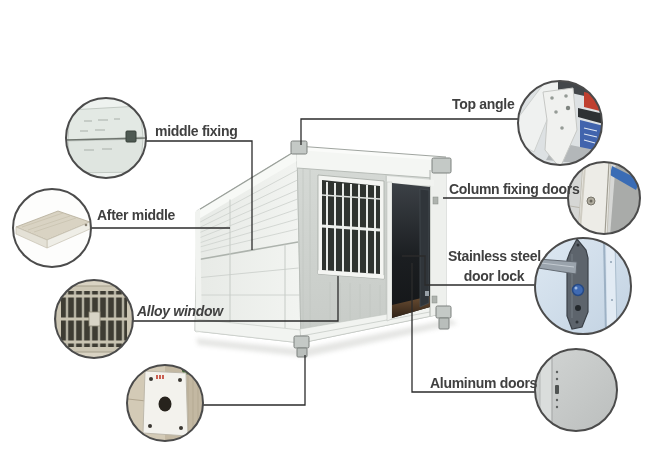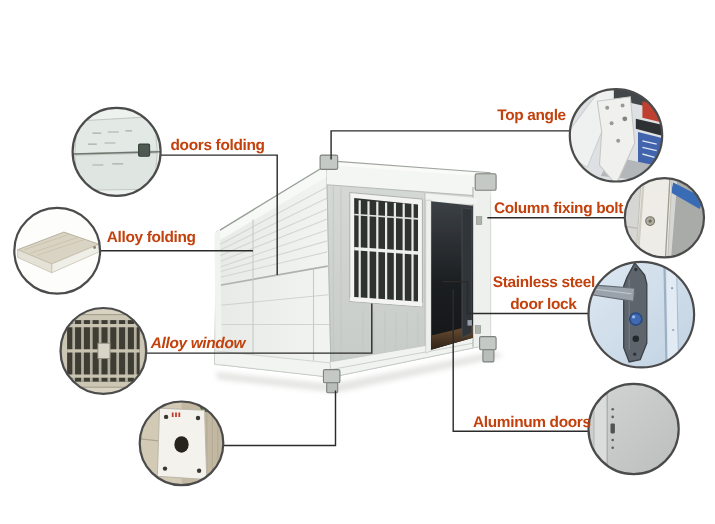--- a/index.html
+++ b/index.html
@@ -7,7 +7,7 @@
          font-family:"Liberation Sans","DejaVu Sans",sans-serif;}
   #art{position:absolute;left:0;top:0;}
   .label{position:absolute;font-weight:700;font-size:14px;line-height:16px;
-         color:#c2410c;letter-spacing:-0.3px;white-space:nowrap;}
+         color:#404040;letter-spacing:-0.3px;white-space:nowrap;}
   .label2{text-align:center;white-space:nowrap;}
 </style>
 </head>

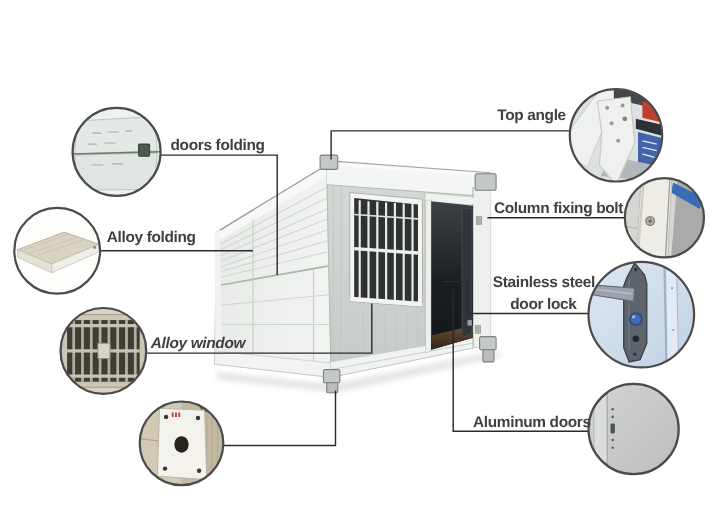--- a/index.html
+++ b/index.html
@@ -267,7 +267,7 @@
   </g>
 </svg>
 
-  <div class="label" style="left:155px;top:123px;">doors folding</div>
+  <div class="label" style="left:155px;top:123px;">middle fixing</div>
   <div class="label" style="left:97px;top:207px;">Alloy folding</div>
   <div class="label" style="left:137px;top:303px;font-style:italic;">Alloy window</div>
   <div class="label" style="left:452px;top:96px;">Top angle</div>

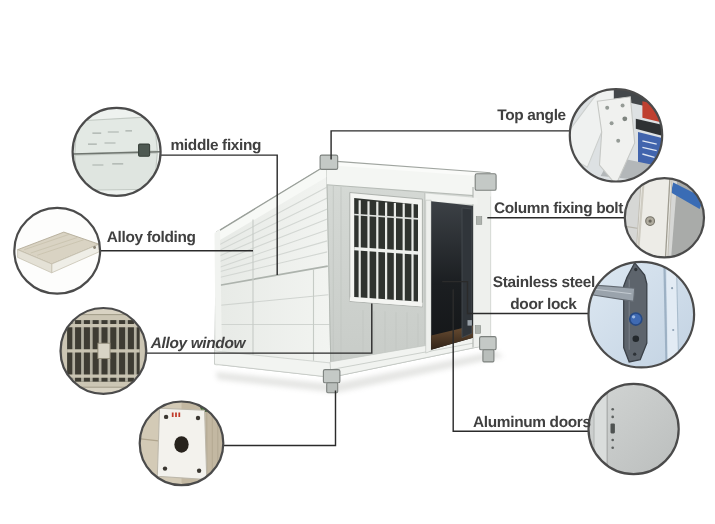--- a/index.html
+++ b/index.html
@@ -271,7 +271,7 @@
   <div class="label" style="left:97px;top:207px;">Alloy folding</div>
   <div class="label" style="left:137px;top:303px;font-style:italic;">Alloy window</div>
   <div class="label" style="left:452px;top:96px;">Top angle</div>
-  <div class="label" style="left:449px;top:181px;">Column fixing bolt</div>
+  <div class="label" style="left:449px;top:181px;">Column fixing doors</div>
   <div class="label label2" style="left:448px;top:248px;width:92px;">
     <div>Stainless steel</div>
     <div style="margin-top:4px;">door lock</div>

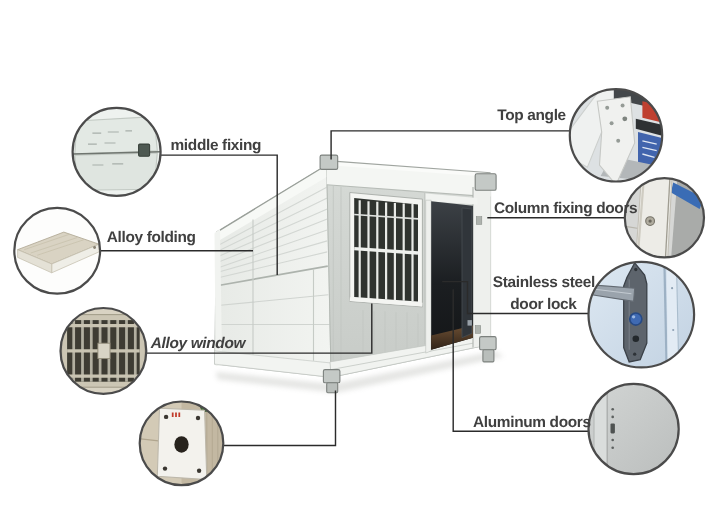--- a/index.html
+++ b/index.html
@@ -268,7 +268,7 @@
 </svg>
 
   <div class="label" style="left:155px;top:123px;">middle fixing</div>
-  <div class="label" style="left:97px;top:207px;">Alloy folding</div>
+  <div class="label" style="left:97px;top:207px;">After middle</div>
   <div class="label" style="left:137px;top:303px;font-style:italic;">Alloy window</div>
   <div class="label" style="left:452px;top:96px;">Top angle</div>
   <div class="label" style="left:449px;top:181px;">Column fixing doors</div>

